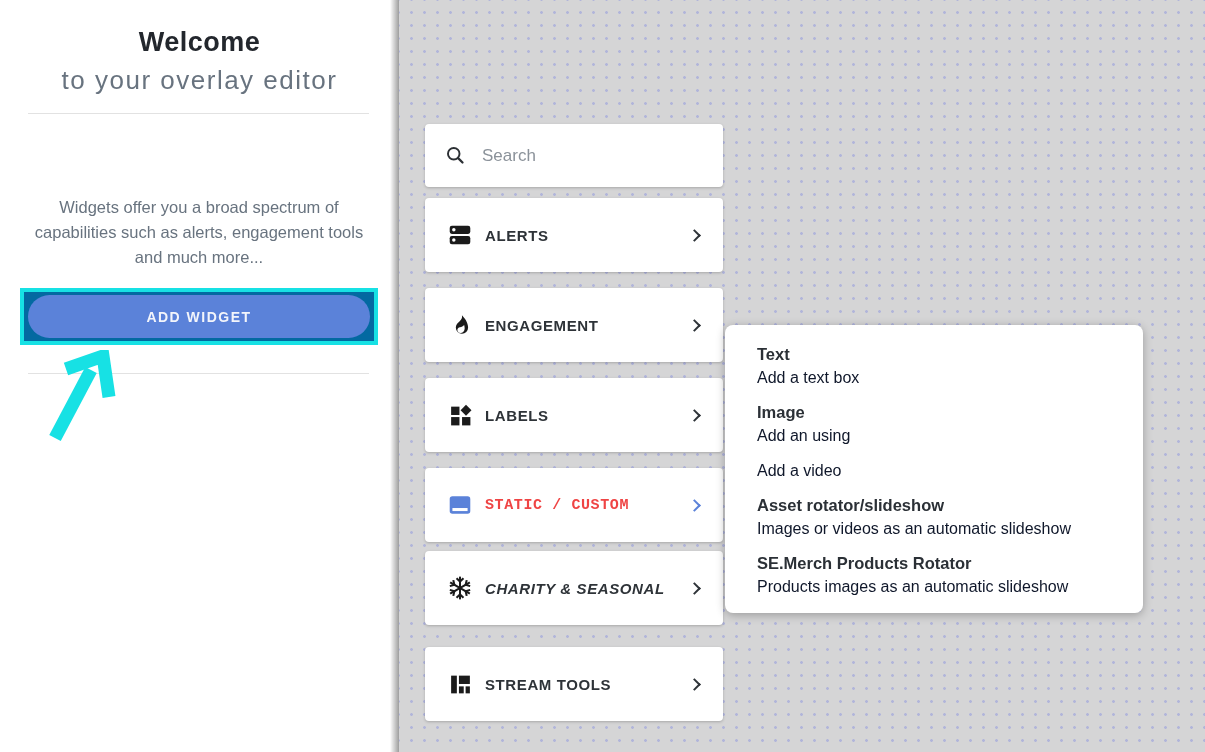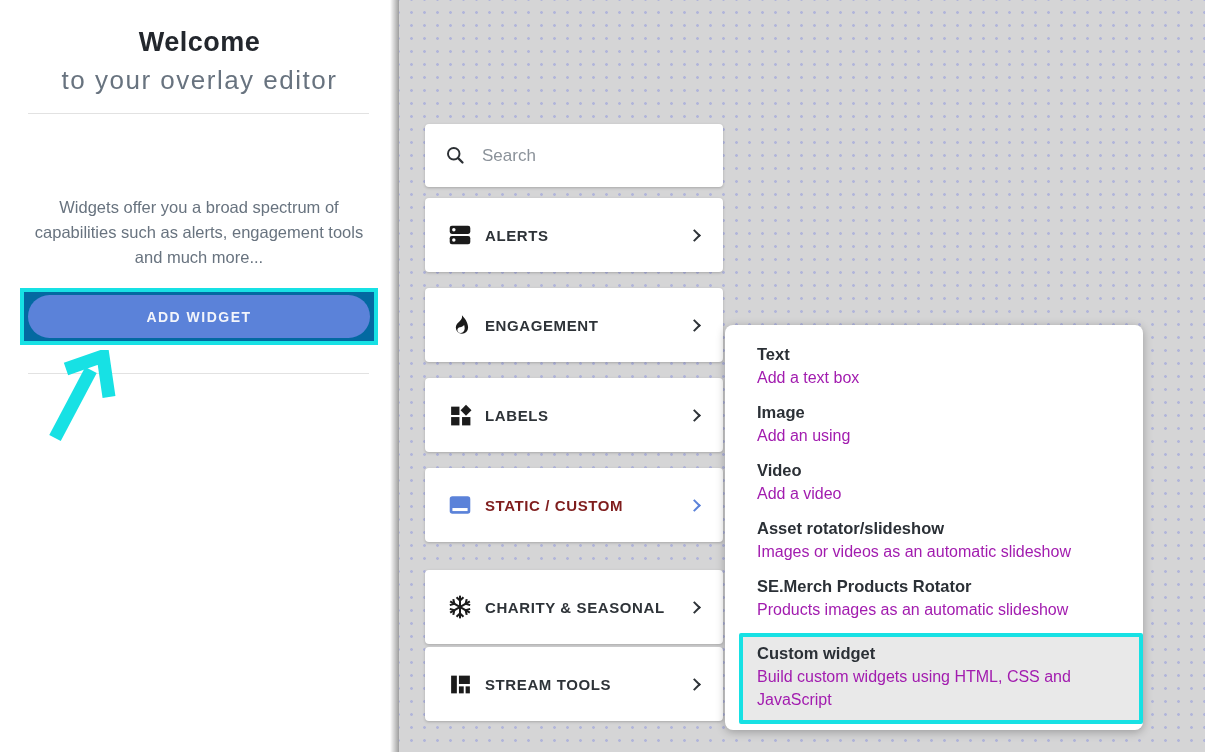--- a/index.html
+++ b/index.html
@@ -64,7 +64,7 @@
     padding:18px 0 3px 14px; }
   .sm-item { padding:0 16px 12px 18px; cursor:pointer; }
   .sm-title { font-size:16.5px; font-weight:bold; color:#2b3036; line-height:23px; }
-  .sm-desc { font-size:16px; color:#a21caf; line-height:23px; }
+  .sm-desc { font-size:16px; color:#0f172a; line-height:23px; }
   .sm-item.hl { background:#e9e9e9; border:4px solid #17e1e4; border-radius:2px;
     padding:5px 12px 9px 14px; margin-bottom:3px; }
 </style>

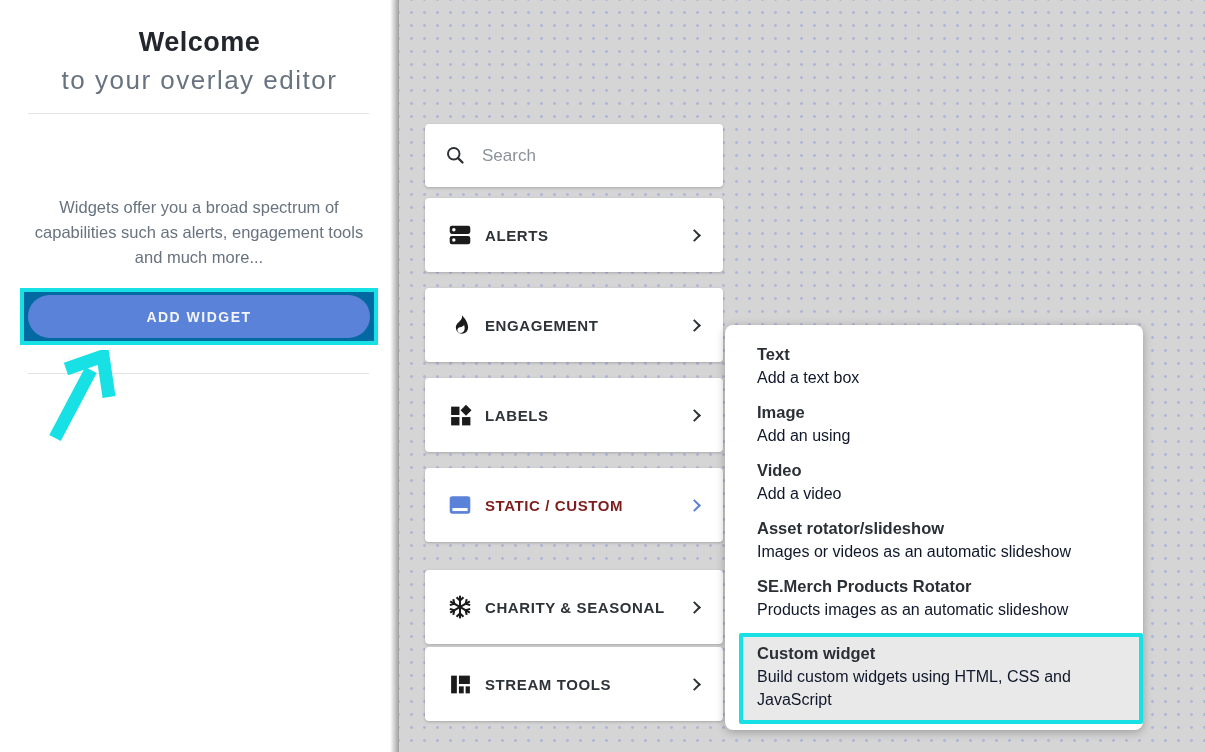--- a/index.html
+++ b/index.html
@@ -193,7 +193,6 @@
       <div class="sm-desc">Add an using</div>
     </div>
     <div class="sm-item">
-      <div class="sm-title">Video</div>
       <div class="sm-desc">Add a video</div>
     </div>
     <div class="sm-item">

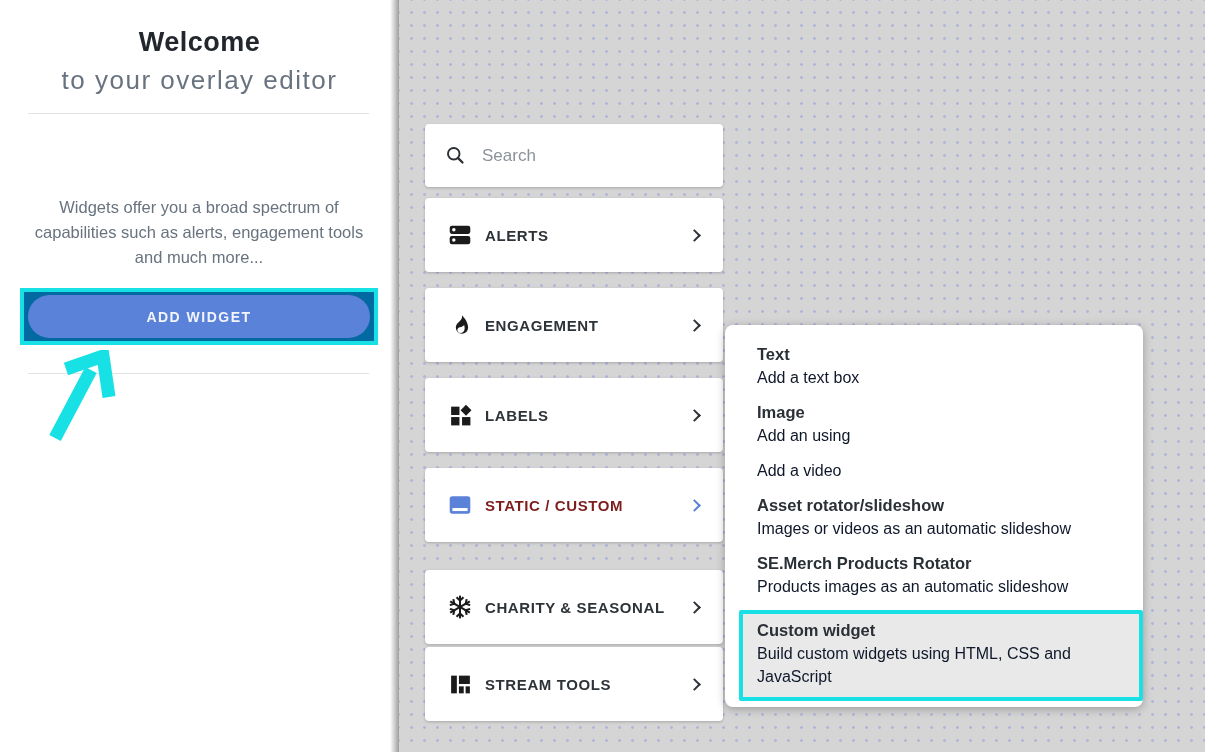--- a/index.html
+++ b/index.html
@@ -52,7 +52,7 @@
     align-items:center; justify-content:center; }
   .cat-label { margin-left:12px; font-size:15px; font-weight:bold;
     color:#2e3338; letter-spacing:.6px; flex:1; }
-  .cat-card.blue .cat-label { color:#7f1d1d; }
+  .cat-card.blue .cat-label { color:#ef4444;font-family:Liberation Mono, monospace; }
   .chevron { width:9px; height:9px; border-top:2.5px solid #2e3338;
     border-right:2.5px solid #2e3338; transform:rotate(45deg);
     margin-right:2px; flex:0 0 auto; }

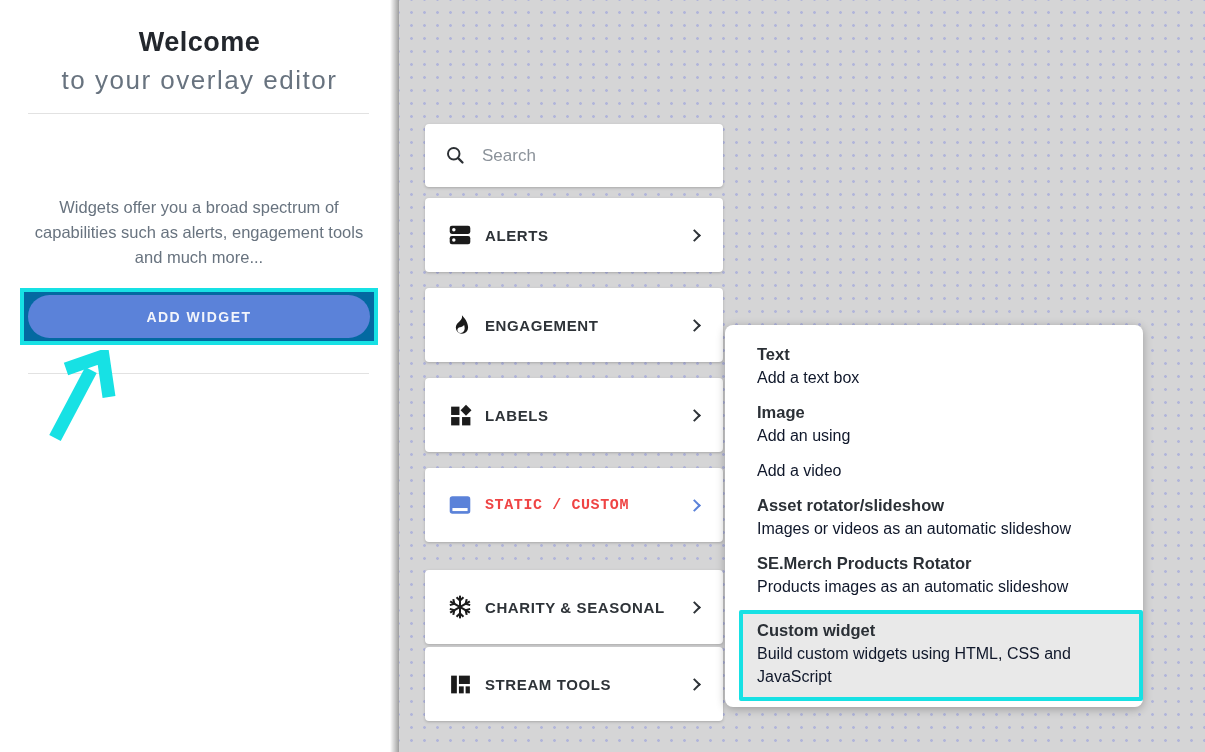--- a/index.html
+++ b/index.html
@@ -47,7 +47,7 @@
   .search-card input::placeholder { color:#8b929a; }
   .cat-card { height:74px; padding:0 22px; cursor:pointer; }
   .c0 { top:198px; } .c1 { top:288px; } .c2 { top:378px; }
-  .c3 { top:468px; } .c4 { top:570px; } .c5 { top:647px; }
+  .c3 { top:468px; } .c4 { top:551px;font-style:italic; } .c5 { top:647px; }
   .cat-icon { width:26px; height:26px; flex:0 0 26px; display:flex;
     align-items:center; justify-content:center; }
   .cat-label { margin-left:12px; font-size:15px; font-weight:bold;

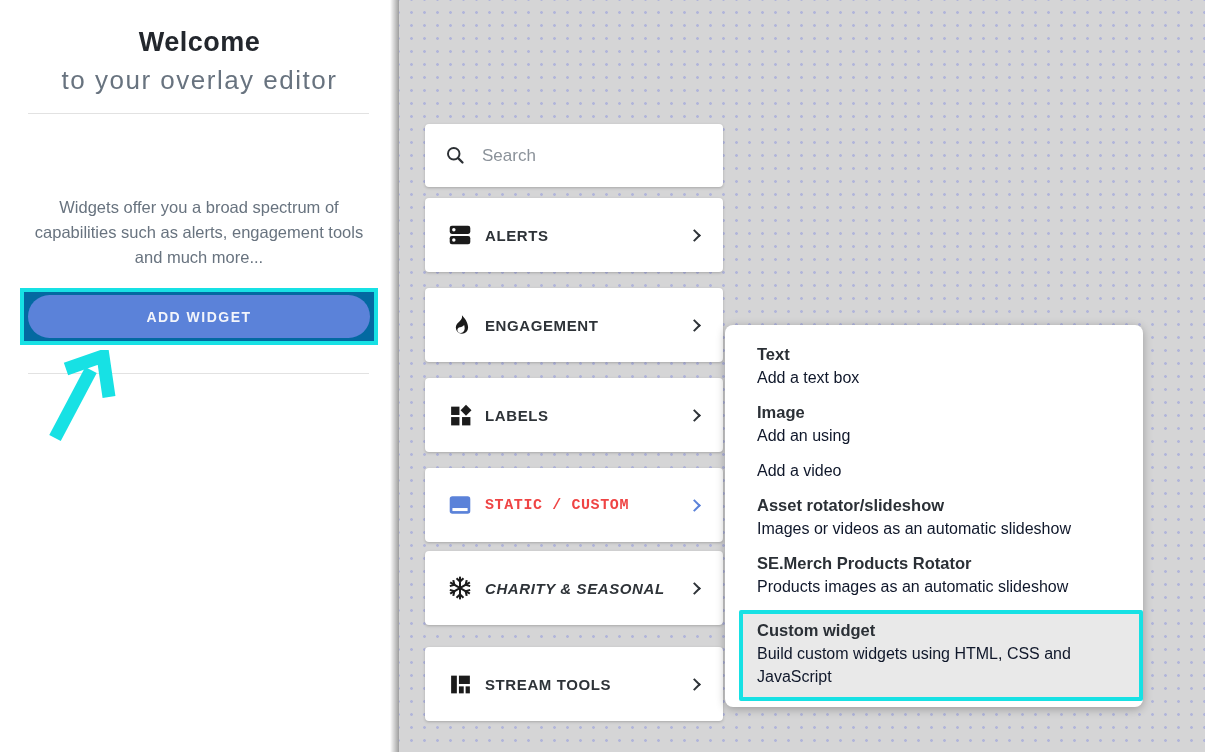--- a/index.html
+++ b/index.html
@@ -203,10 +203,6 @@
       <div class="sm-title">SE.Merch Products Rotator</div>
       <div class="sm-desc">Products images as an automatic slideshow</div>
     </div>
-    <div class="sm-item hl">
-      <div class="sm-title">Custom widget</div>
-      <div class="sm-desc">Build custom widgets using HTML, CSS and JavaScript</div>
-    </div>
   </div>
 
 </div>

